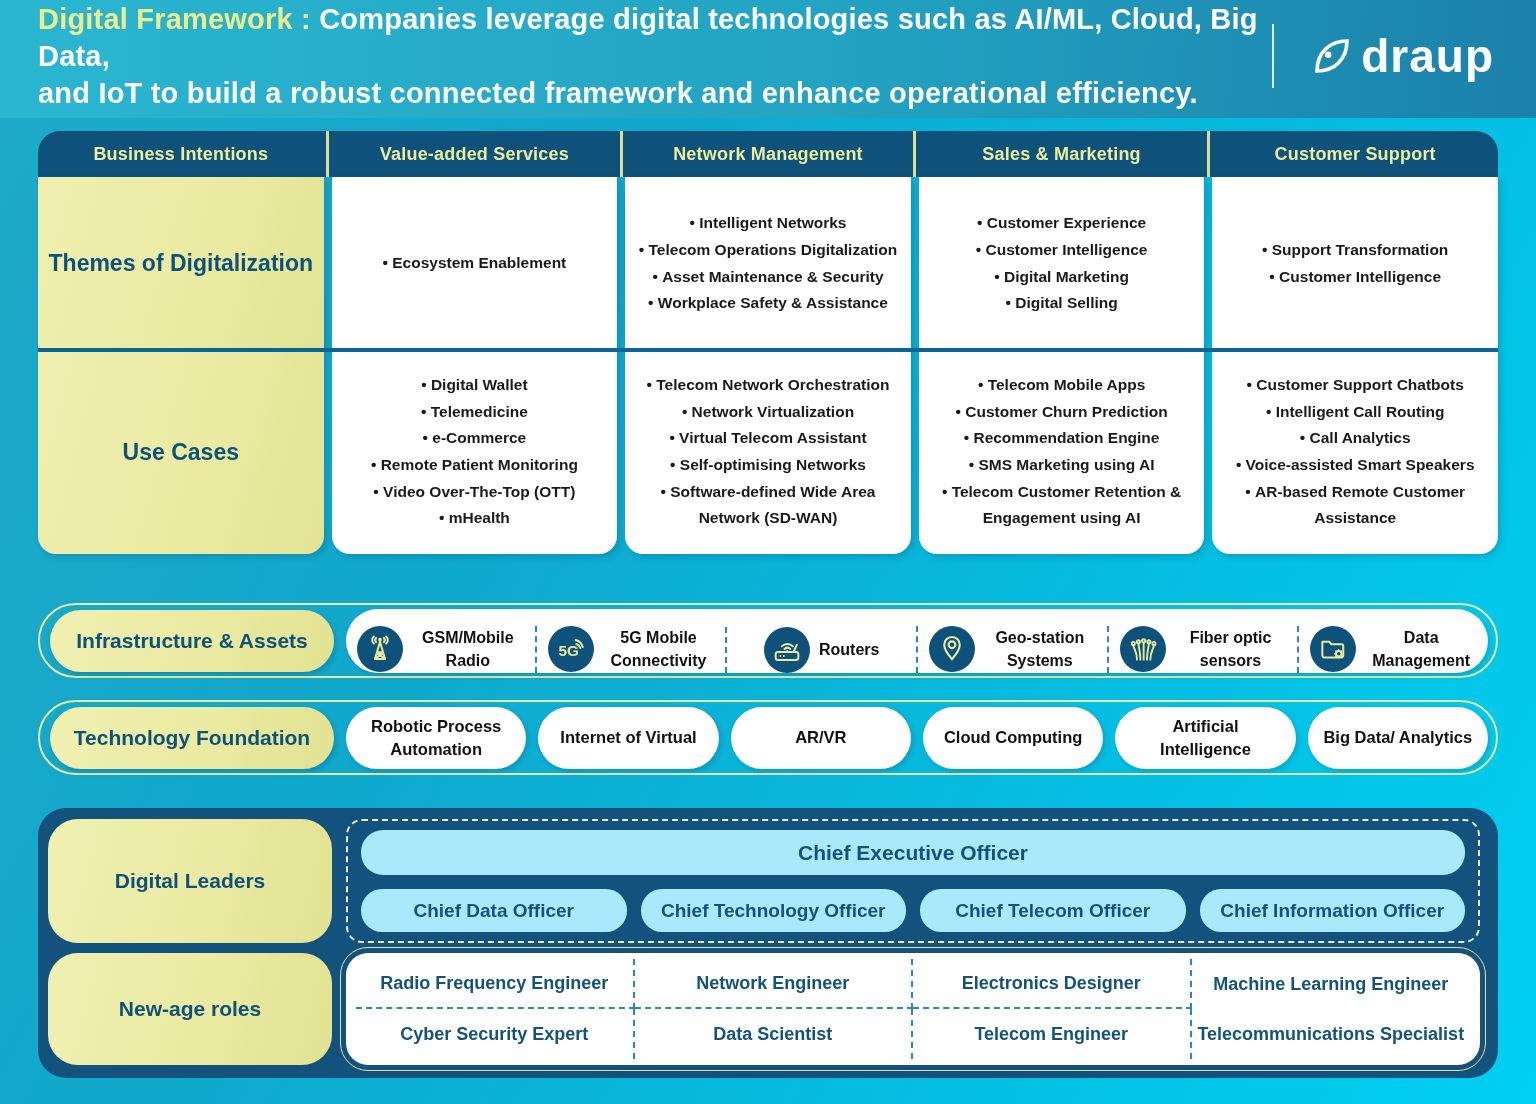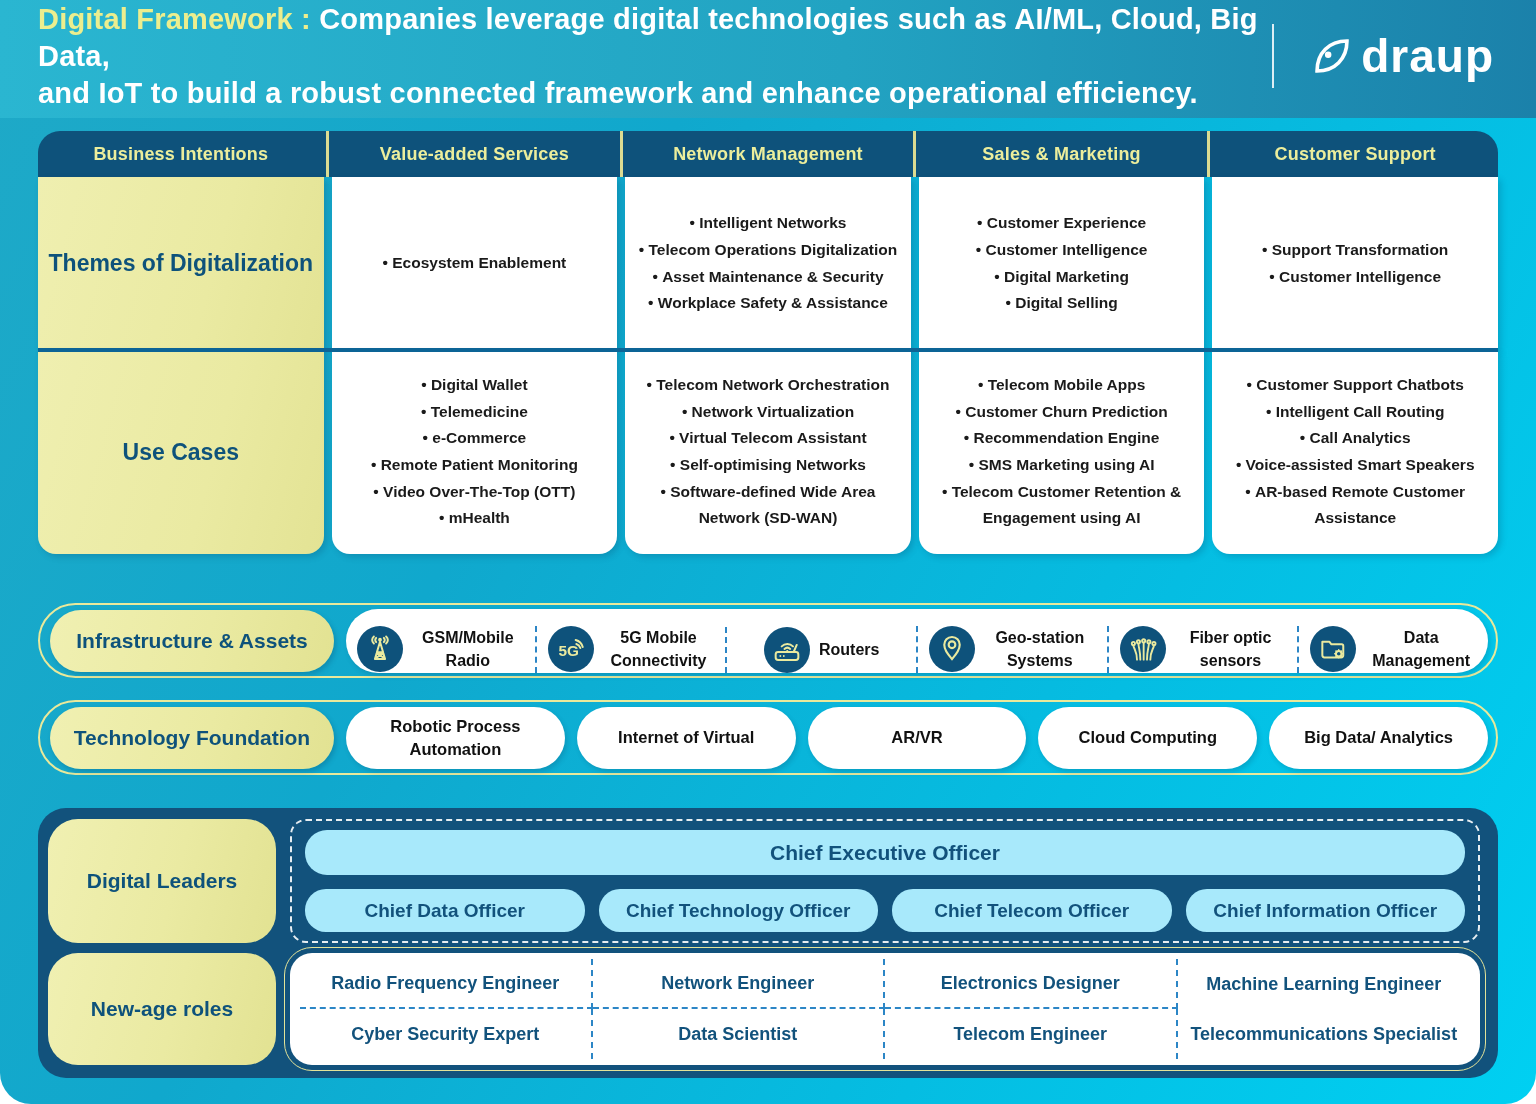--- a/index.html
+++ b/index.html
@@ -11,7 +11,6 @@
   .page {
     position:relative; width:1536px; height:1104px;
     background:linear-gradient(118deg,#1fa9c7 0%, #10a8cd 35%, #05bde2 70%, #00d0f2 100%);
-    border-radius:31px;
   }
 
   

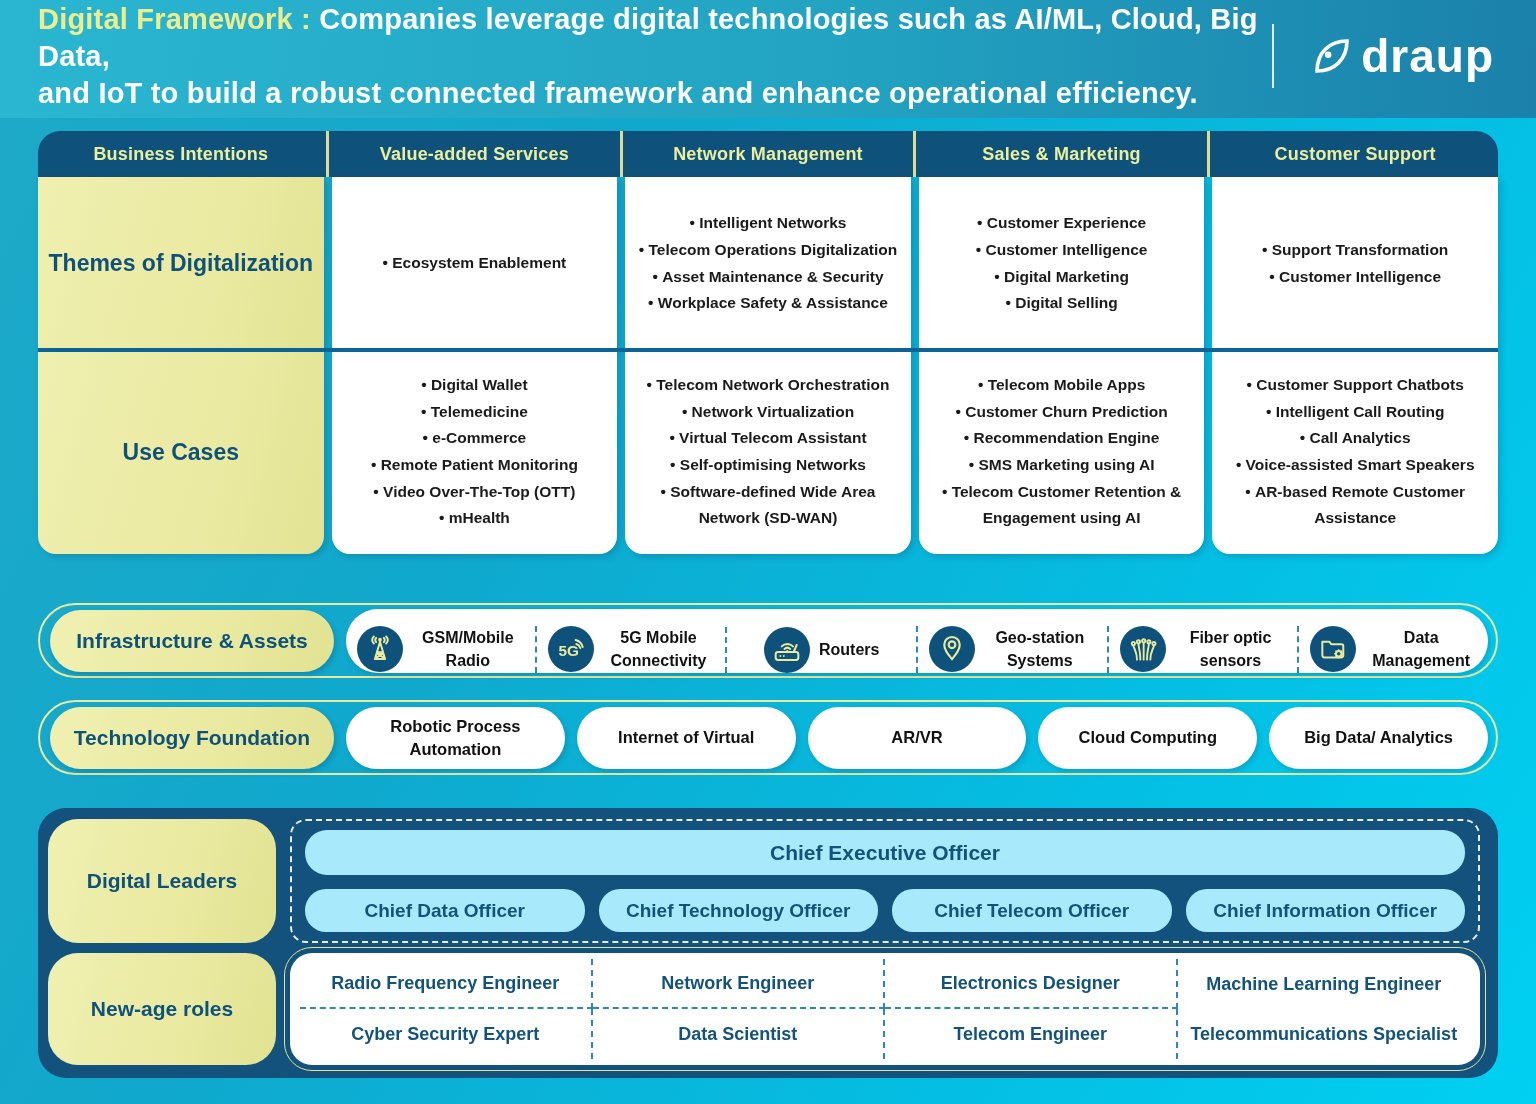--- a/index.html
+++ b/index.html
@@ -310,6 +310,7 @@
       <div class="tech-pill">Internet of Virtual</div>
       <div class="tech-pill">AR/VR</div>
       <div class="tech-pill">Cloud Computing</div>
+      <div class="tech-pill">Artificial Intelligence</div>
       <div class="tech-pill">Big Data/ Analytics</div>
     </div>
   </div>

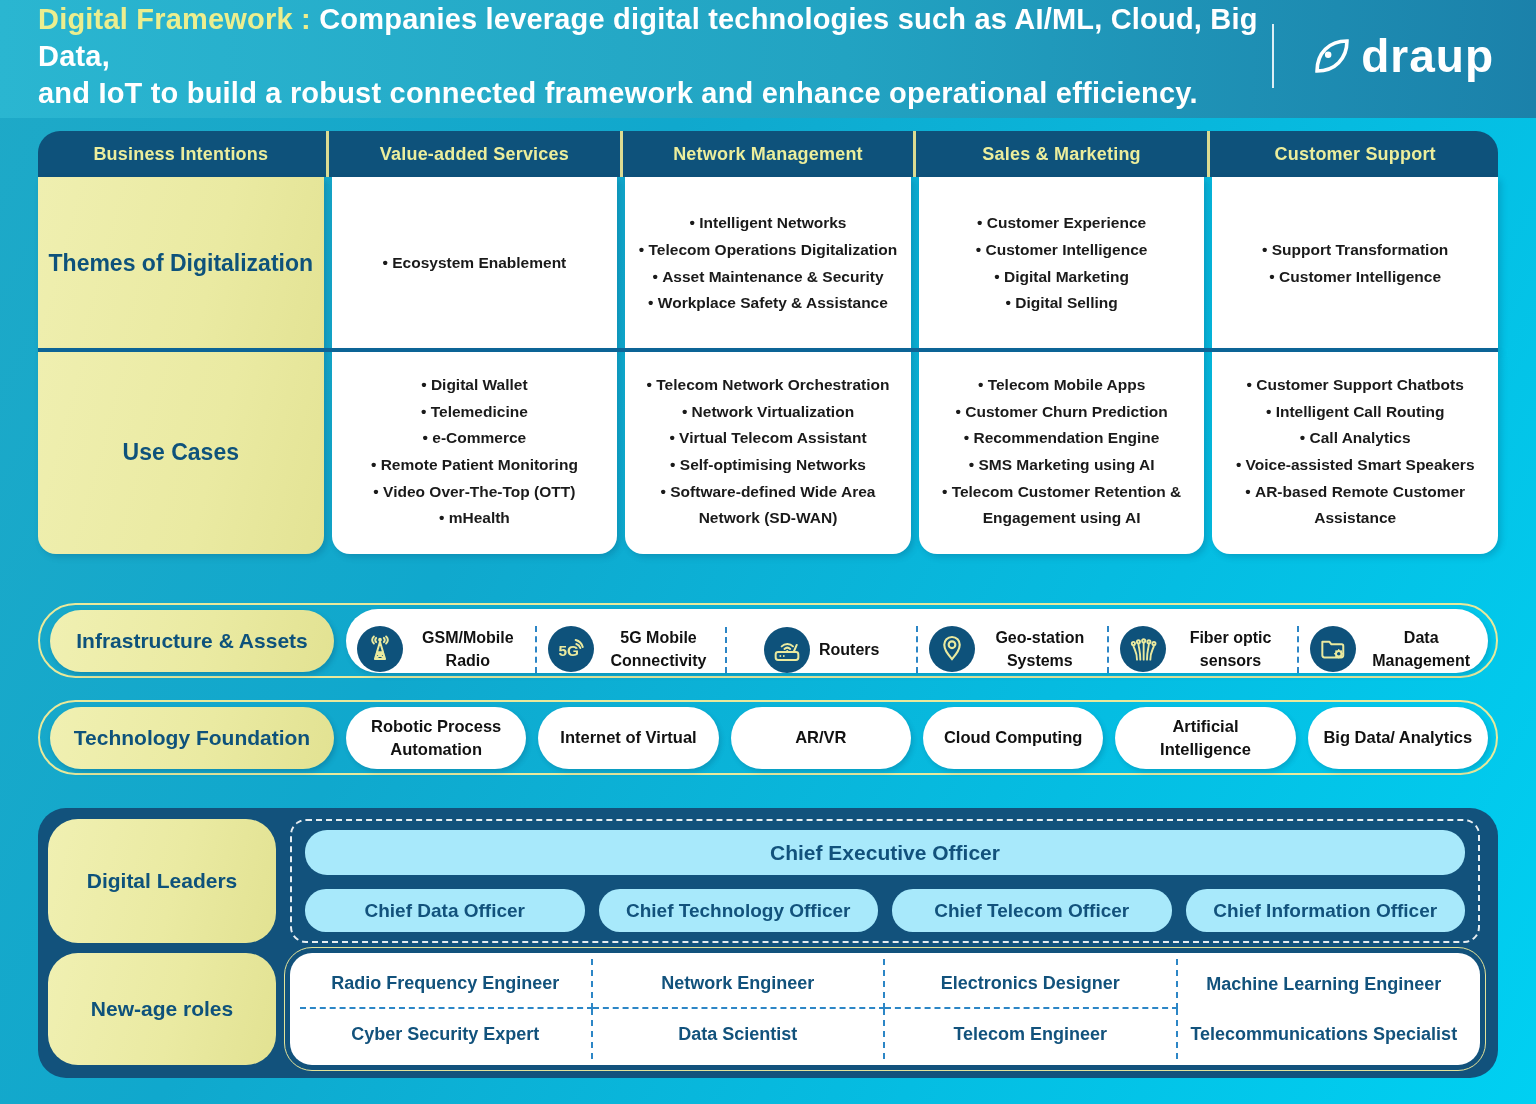--- a/index.html
+++ b/index.html
@@ -103,7 +103,7 @@
     display:flex; flex-direction:column; justify-content:space-between;
   }
   .panel-row { display:flex; align-items:stretch; }
-  .panel-row .label-pill { width:228px; height:auto; border-radius:30px; box-shadow:none; }
+  .panel-row .label-pill { width:284px; height:auto; border-radius:30px; box-shadow:none; }
   .leaders-row { height:124px; }
   .roles-row { height:112px; margin-top:10px; }
   .leaders-box {

